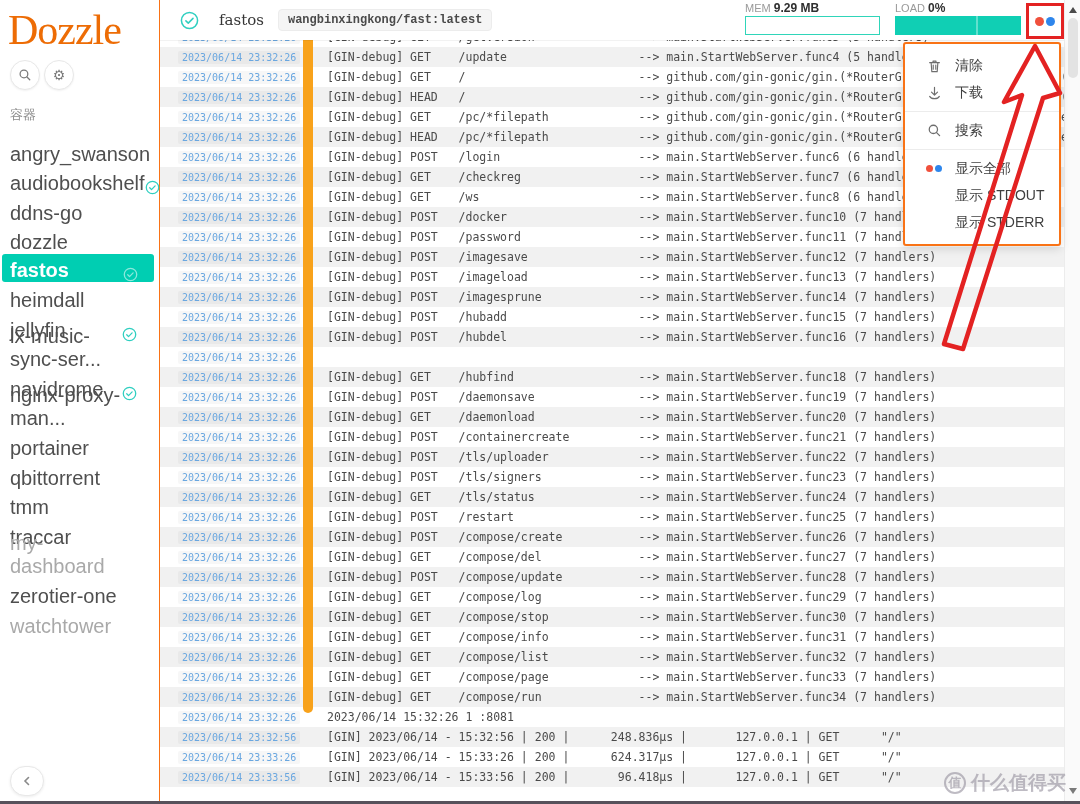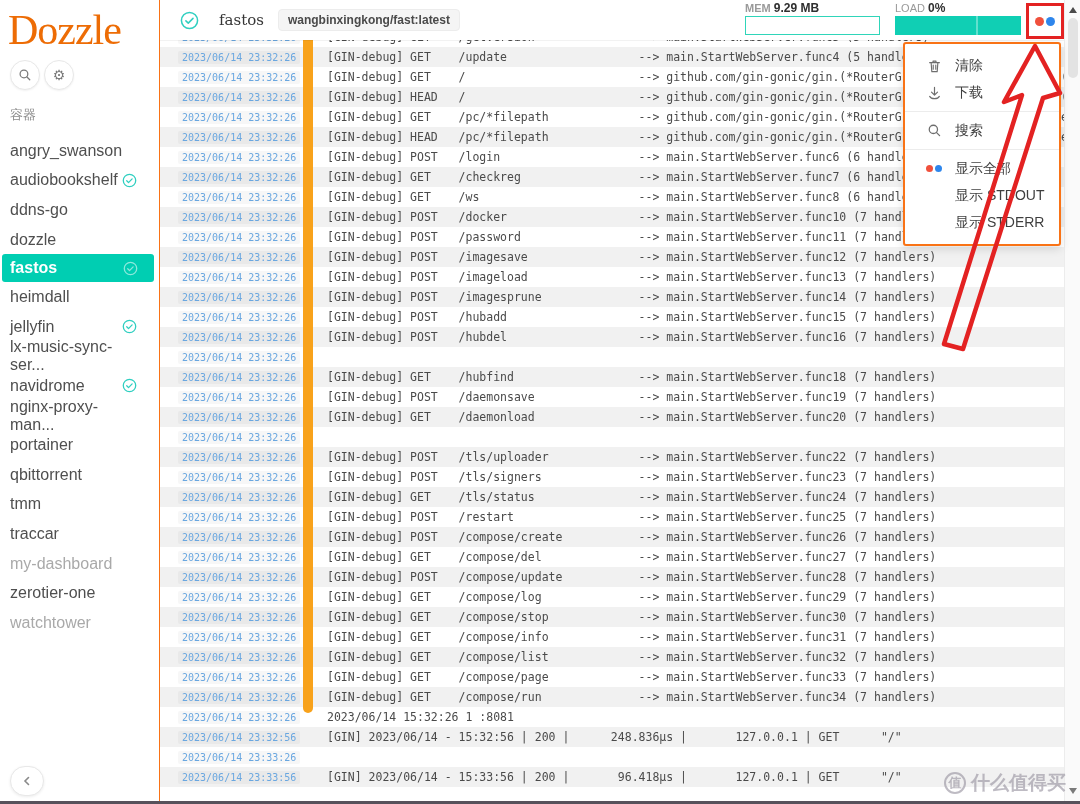--- a/index.html
+++ b/index.html
@@ -38,7 +38,7 @@
              color:#4a4a4a; background:#f5f5f5; border:1px solid #ececec; border-radius:4px;
              padding:3px 9px; margin-left:14px; }
   .gauge { position:absolute; top:1px; }
-  .gauge-mem { left:585px; width:135px;font-weight:bold; }
+  .gauge-mem { left:585px; width:135px; }
   .gauge-load { left:735px; width:126px; }
   .gauge-label { font-size:11px; color:#9a9a9a; }
   .gauge-label b { color:#2f2f2f; font-size:12px; }

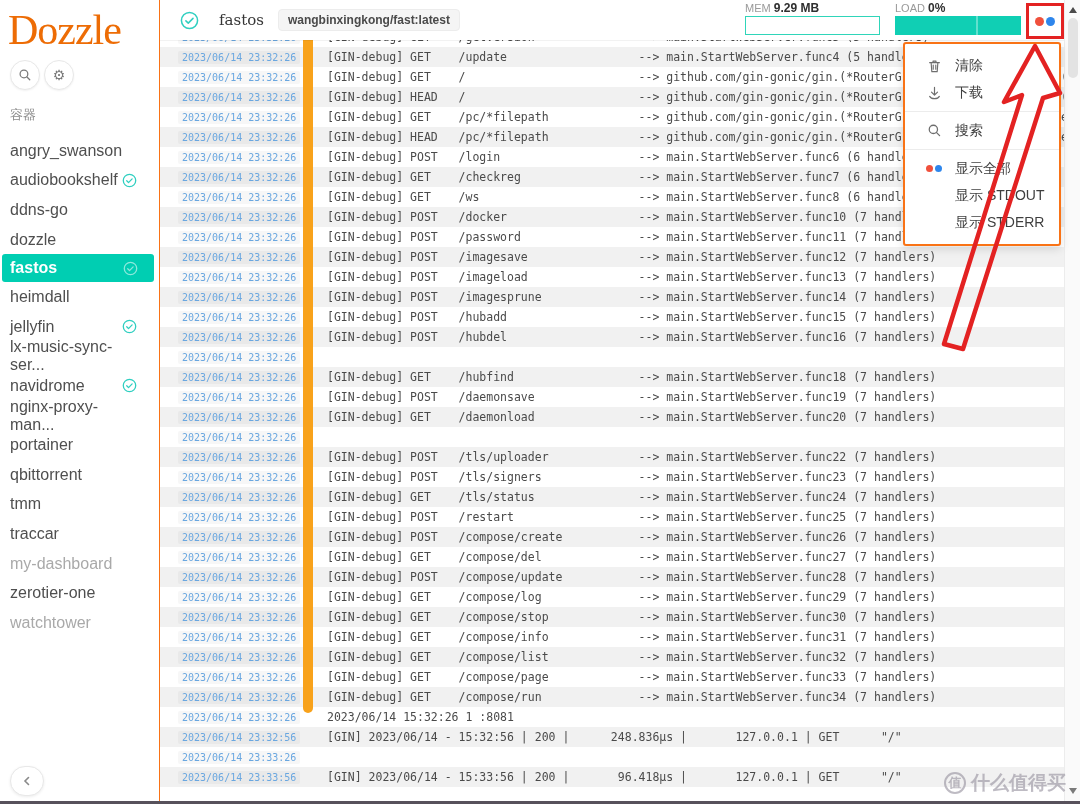--- a/index.html
+++ b/index.html
@@ -34,7 +34,7 @@
                  z-index:30; display:flex; align-items:center; box-shadow:0 1px 0 rgba(0,0,0,.05); }
   .hdr-check { color:#2fcfc0; margin-left:20px; display:flex; }
   .hdr-title { font-family:"DejaVu Serif", serif; font-size:15px; color:#363636; margin-left:20px; }
-  .hdr-tag { font-family:Liberation Sans, sans-serif; font-weight:bold; font-size:12px;
+  .hdr-tag { font-family:Liberation Mono, monospace; font-weight:bold; font-size:12px;
              color:#4a4a4a; background:#f5f5f5; border:1px solid #ececec; border-radius:4px;
              padding:3px 9px; margin-left:14px; }
   .gauge { position:absolute; top:1px; }

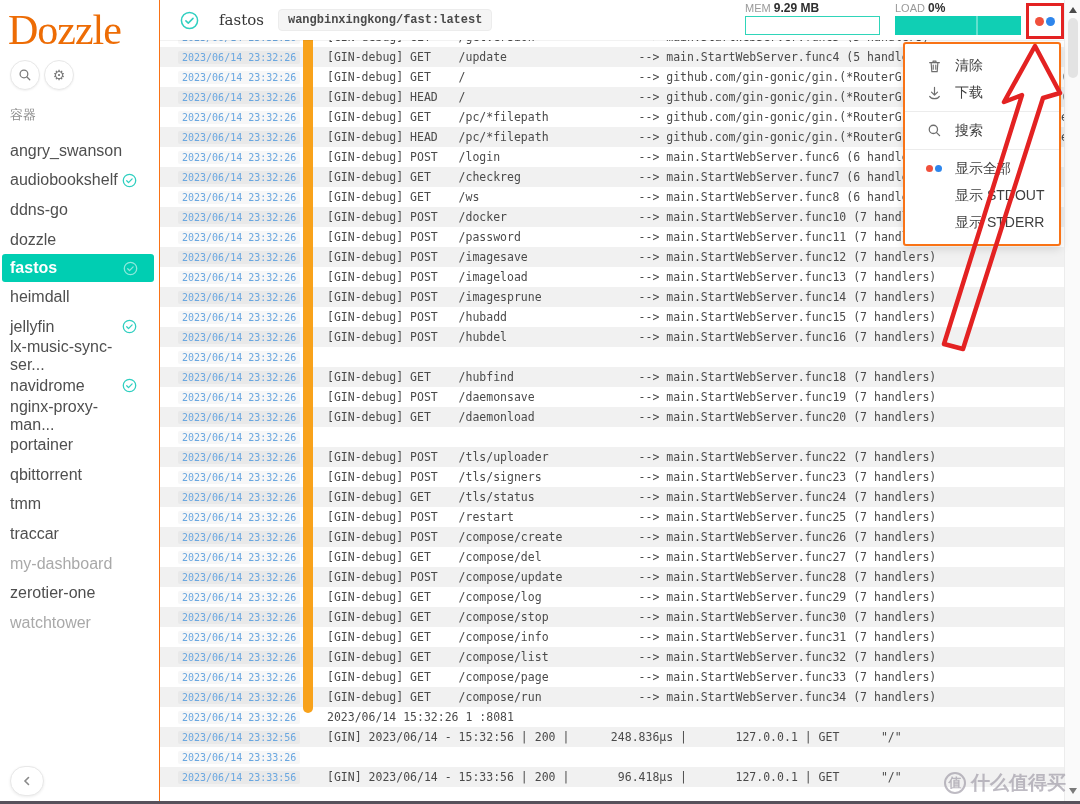--- a/index.html
+++ b/index.html
@@ -17,8 +17,8 @@
                 display:flex; align-items:center; justify-content:center; color:#7a7a7a; }
   .containers-label { color:#8a8a8a; font-size:13px; margin:16px 0 0 10px; }
   .side-list { margin-top:12px; }
-  .side-item { height:29.6px; display:flex; align-items:center; padding:0 22px 0 10px;
-               font-size:16px; color:#4f4f4f; cursor:pointer; position:relative; }
+  .side-item { height:29.6px; display:flex; align-items:flex-end; padding:0 22px 0 10px;
+               font-size:20px; color:#4f4f4f; cursor:pointer; position:relative; }
   .side-item .check { margin-left:auto; color:#2fcfc0; display:flex; }
   .side-item.muted { color:#a9a9a9; }
   .side-item.selected { background:#00ceb2; color:#fff; font-weight:bold;

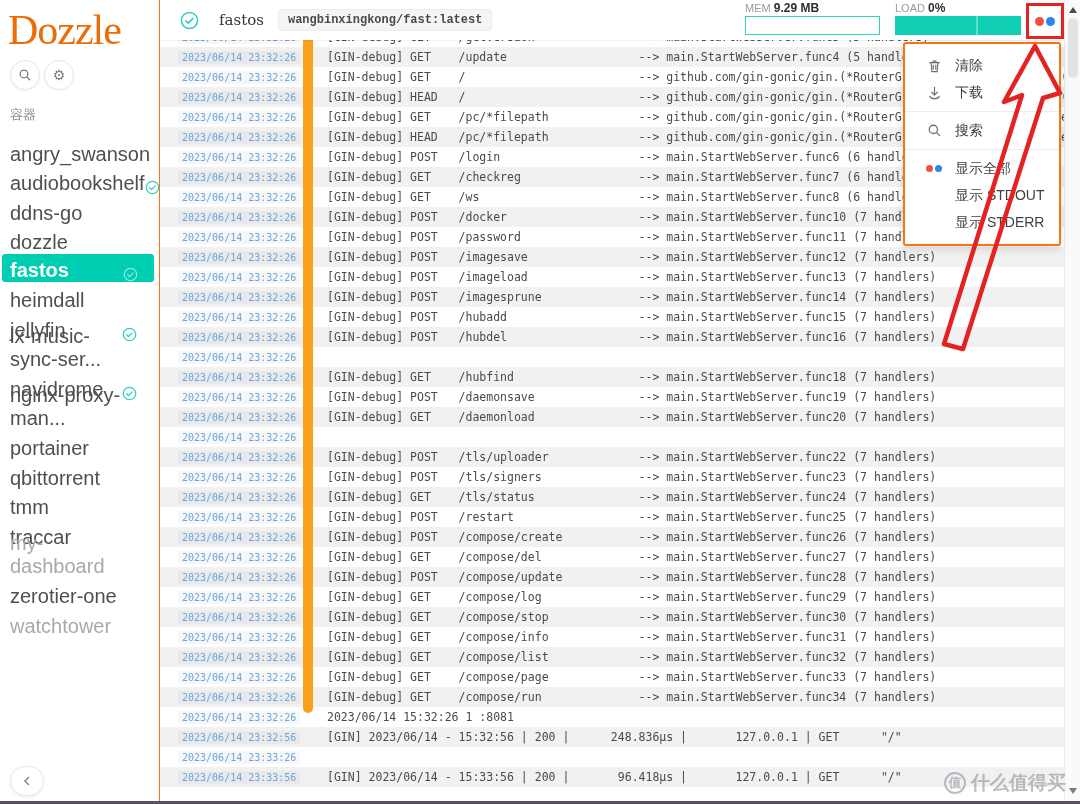--- a/index.html
+++ b/index.html
@@ -127,7 +127,7 @@
       <div class="log-row alt"><span class="log-ts">2023/06/14 23:32:26</span><span class="log-body">[GIN-debug] GET    /hubfind                  --&gt; main.StartWebServer.func18 (7 handlers)</span></div>
       <div class="log-row"><span class="log-ts">2023/06/14 23:32:26</span><span class="log-body">[GIN-debug] POST   /daemonsave               --&gt; main.StartWebServer.func19 (7 handlers)</span></div>
       <div class="log-row alt"><span class="log-ts">2023/06/14 23:32:26</span><span class="log-body">[GIN-debug] GET    /daemonload               --&gt; main.StartWebServer.func20 (7 handlers)</span></div>
-      <div class="log-row"><span class="log-ts">2023/06/14 23:32:26</span></div>
+      <div class="log-row"><span class="log-ts">2023/06/14 23:32:26</span><span class="log-body">[GIN-debug] POST   /containercreate          --&gt; main.StartWebServer.func21 (7 handlers)</span></div>
       <div class="log-row alt"><span class="log-ts">2023/06/14 23:32:26</span><span class="log-body">[GIN-debug] POST   /tls/uploader             --&gt; main.StartWebServer.func22 (7 handlers)</span></div>
       <div class="log-row"><span class="log-ts">2023/06/14 23:32:26</span><span class="log-body">[GIN-debug] POST   /tls/signers              --&gt; main.StartWebServer.func23 (7 handlers)</span></div>
       <div class="log-row alt"><span class="log-ts">2023/06/14 23:32:26</span><span class="log-body">[GIN-debug] GET    /tls/status               --&gt; main.StartWebServer.func24 (7 handlers)</span></div>

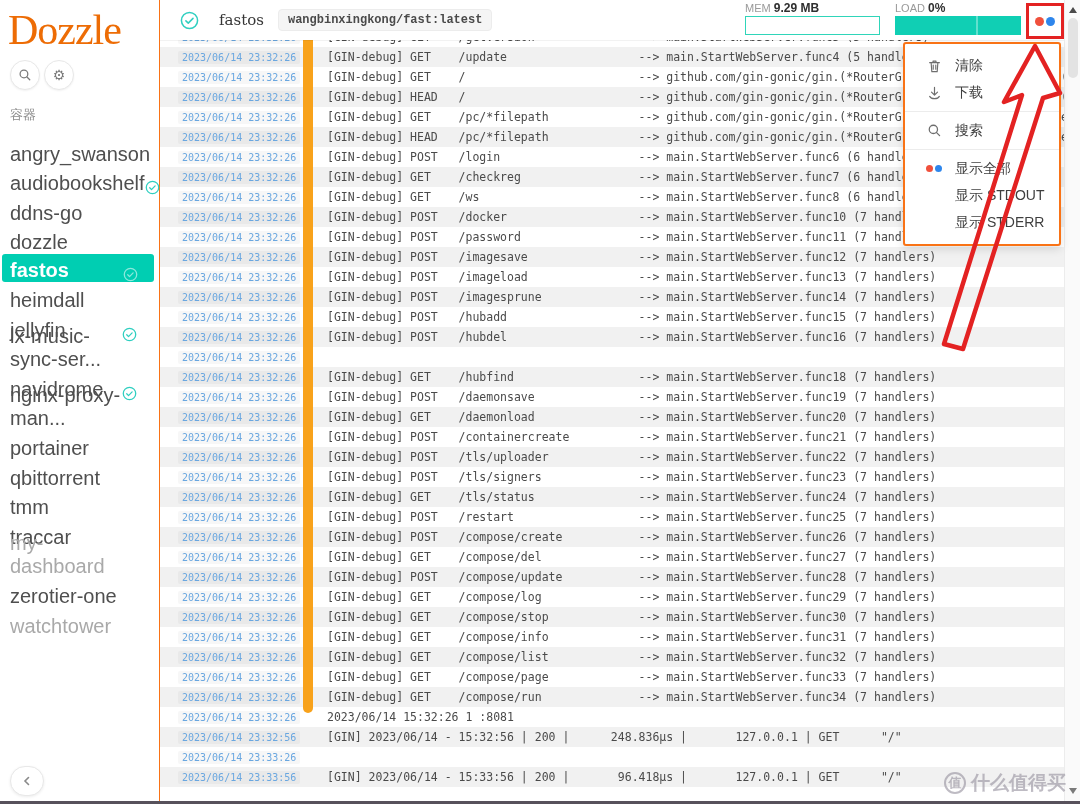--- a/index.html
+++ b/index.html
@@ -143,7 +143,7 @@
       <div class="log-row alt"><span class="log-ts">2023/06/14 23:32:26</span><span class="log-body">[GIN-debug] GET    /compose/run              --&gt; main.StartWebServer.func34 (7 handlers)</span></div>
       <div class="log-row"><span class="log-ts">2023/06/14 23:32:26</span><span class="log-body">2023/06/14 15:32:26 1 :8081</span></div>
       <div class="log-row alt"><span class="log-ts">2023/06/14 23:32:56</span><span class="log-body">[GIN] 2023/06/14 - 15:32:56 | 200 |      248.836µs |       127.0.0.1 | GET      "/"</span></div>
-      <div class="log-row"><span class="log-ts">2023/06/14 23:33:26</span></div>
+      <div class="log-row"><span class="log-ts">2023/06/14 23:33:26</span><span class="log-body">[GIN] 2023/06/14 - 15:33:26 | 200 |      624.317µs |       127.0.0.1 | GET      "/"</span></div>
       <div class="log-row alt"><span class="log-ts">2023/06/14 23:33:56</span><span class="log-body">[GIN] 2023/06/14 - 15:33:56 | 200 |       96.418µs |       127.0.0.1 | GET      "/"</span></div>
     </div>
 </div>

